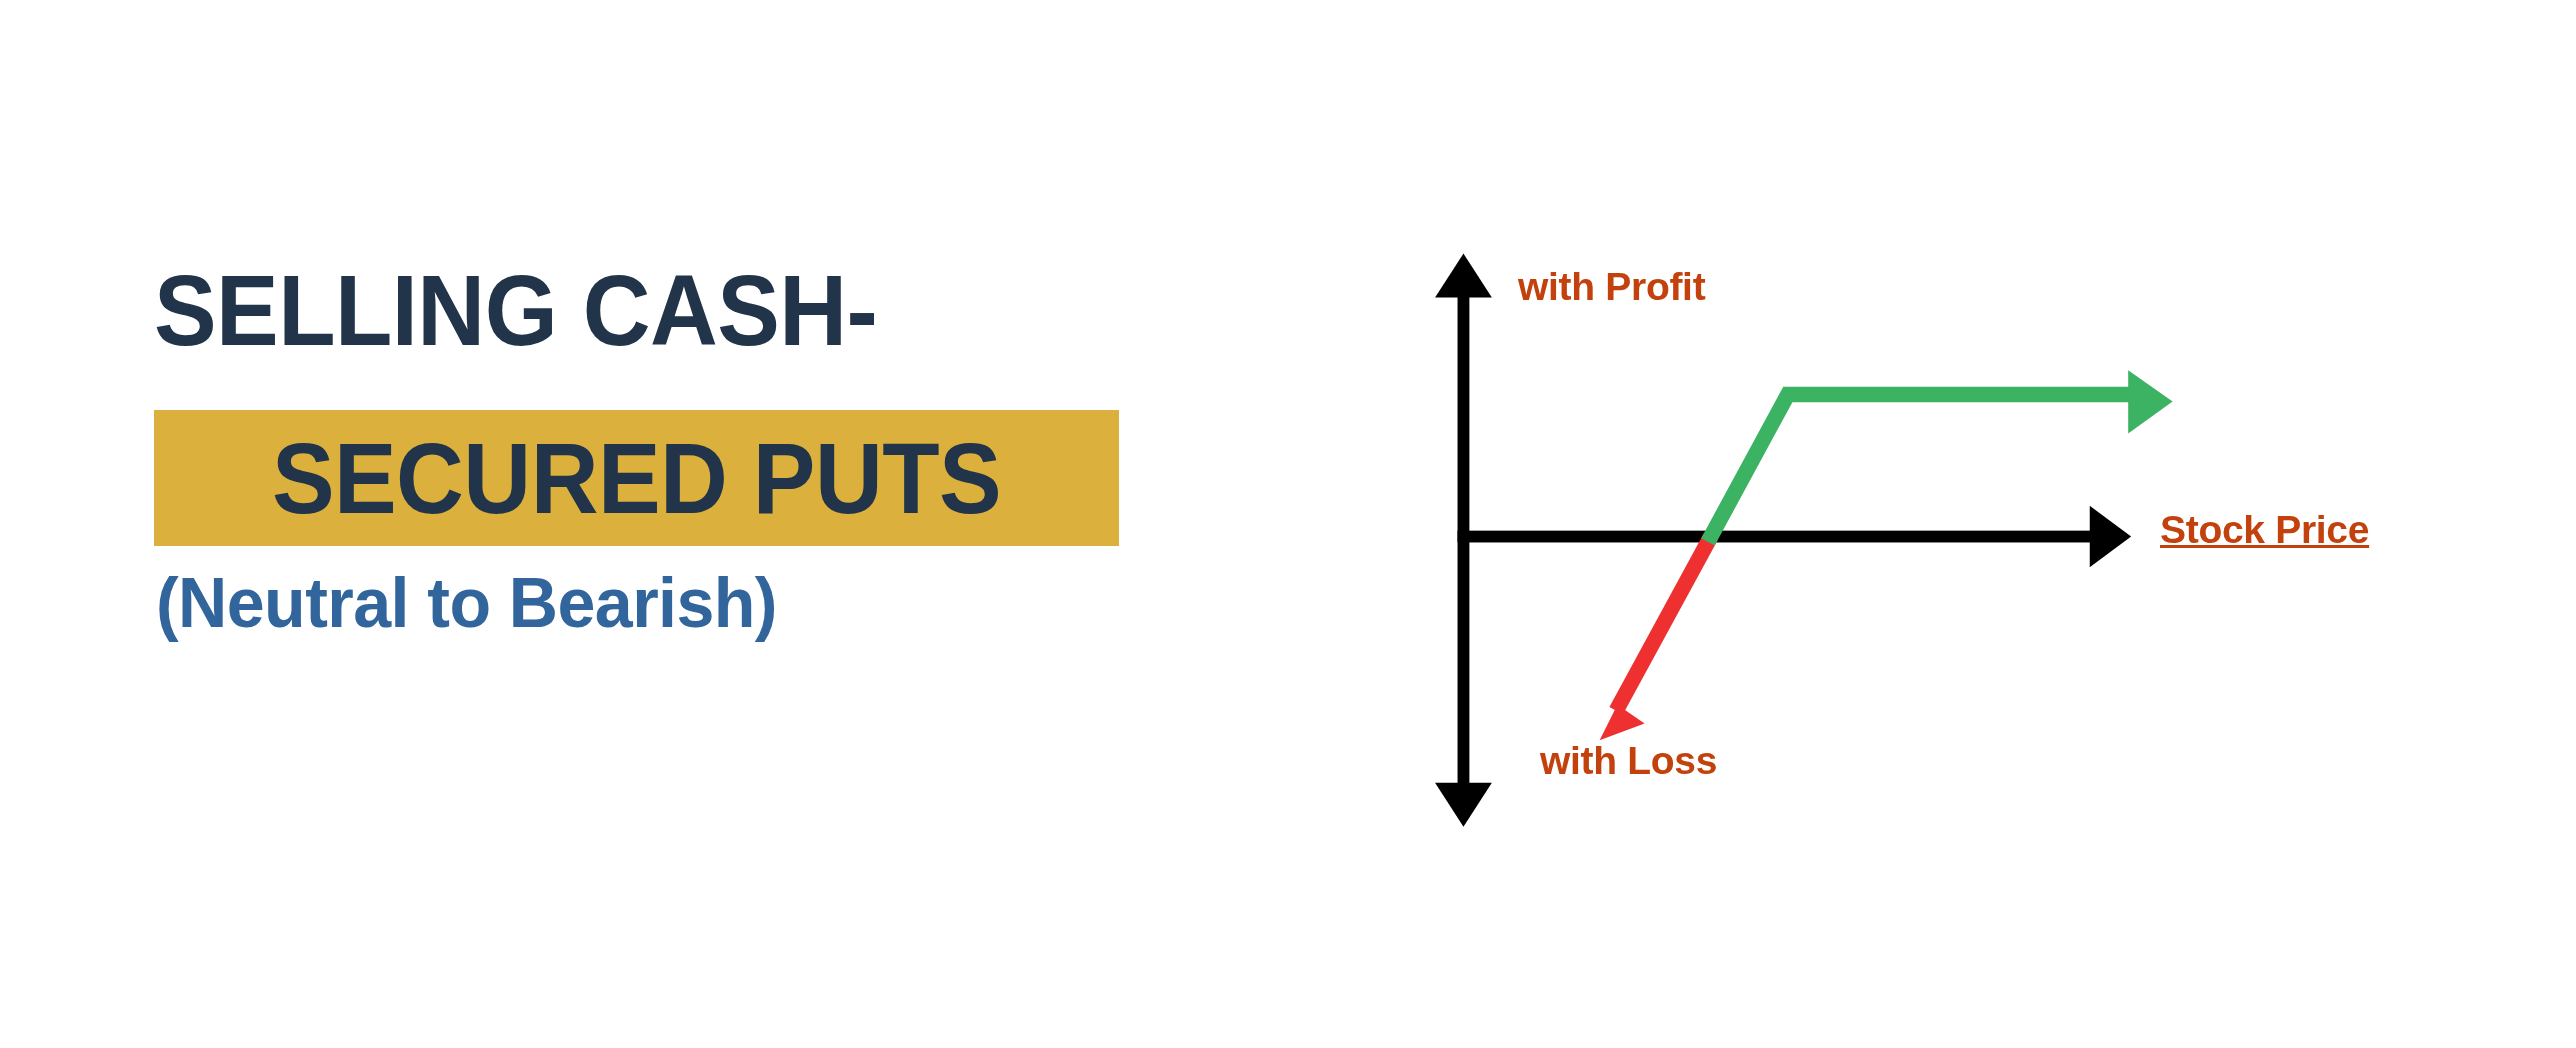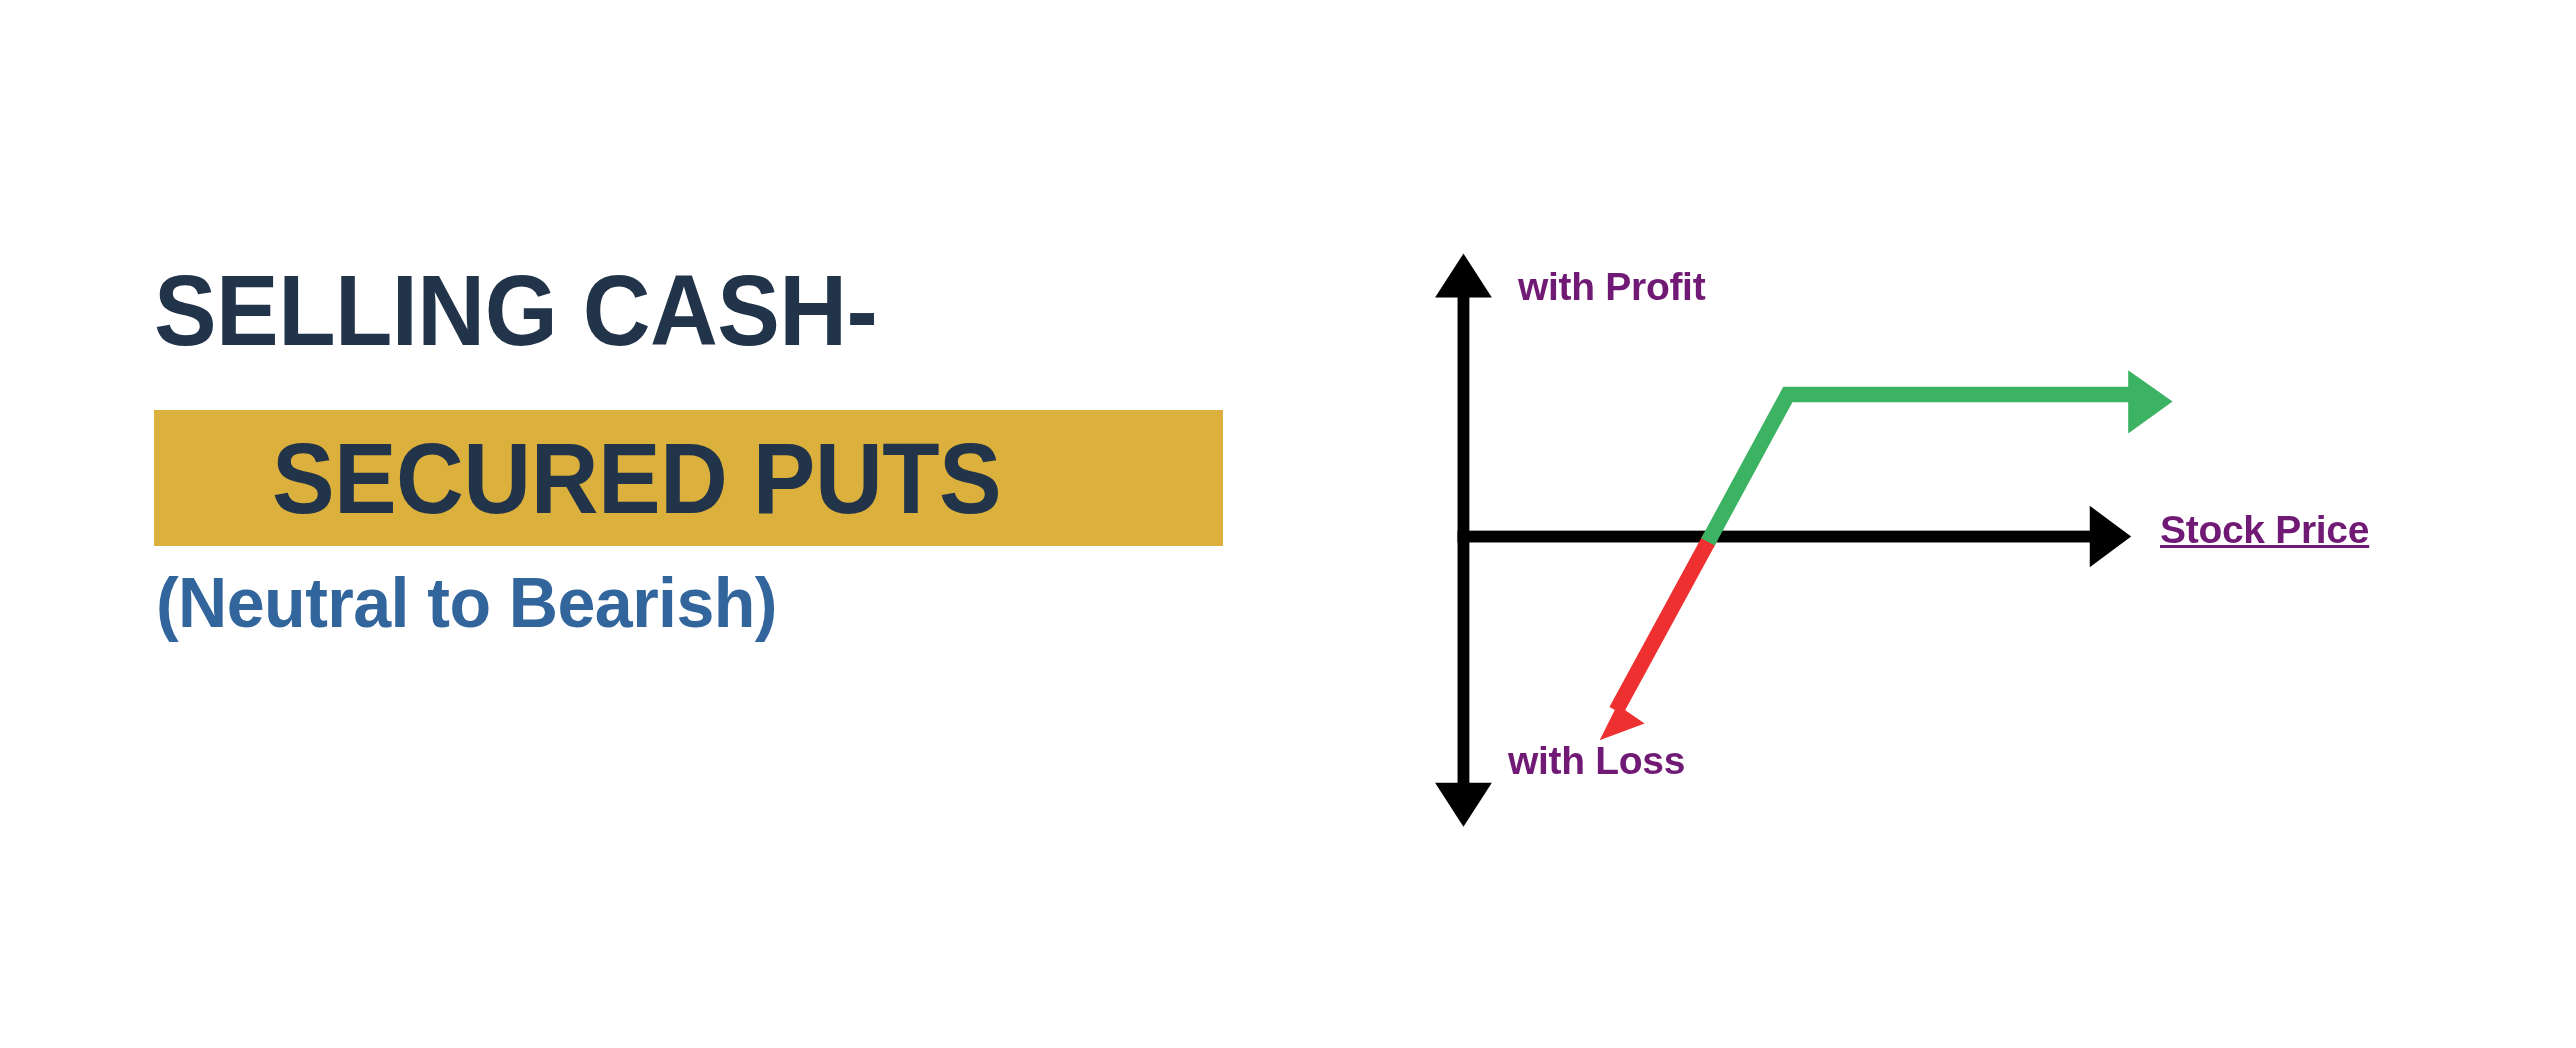--- a/index.html
+++ b/index.html
@@ -110,7 +110,7 @@
   .chart-label {
     position: absolute;
     font-weight: 800;
-    color: #701a75;
+    color: #c2410c;
     white-space: nowrap;
     font-size: 39px;
     letter-spacing: -0.3px;

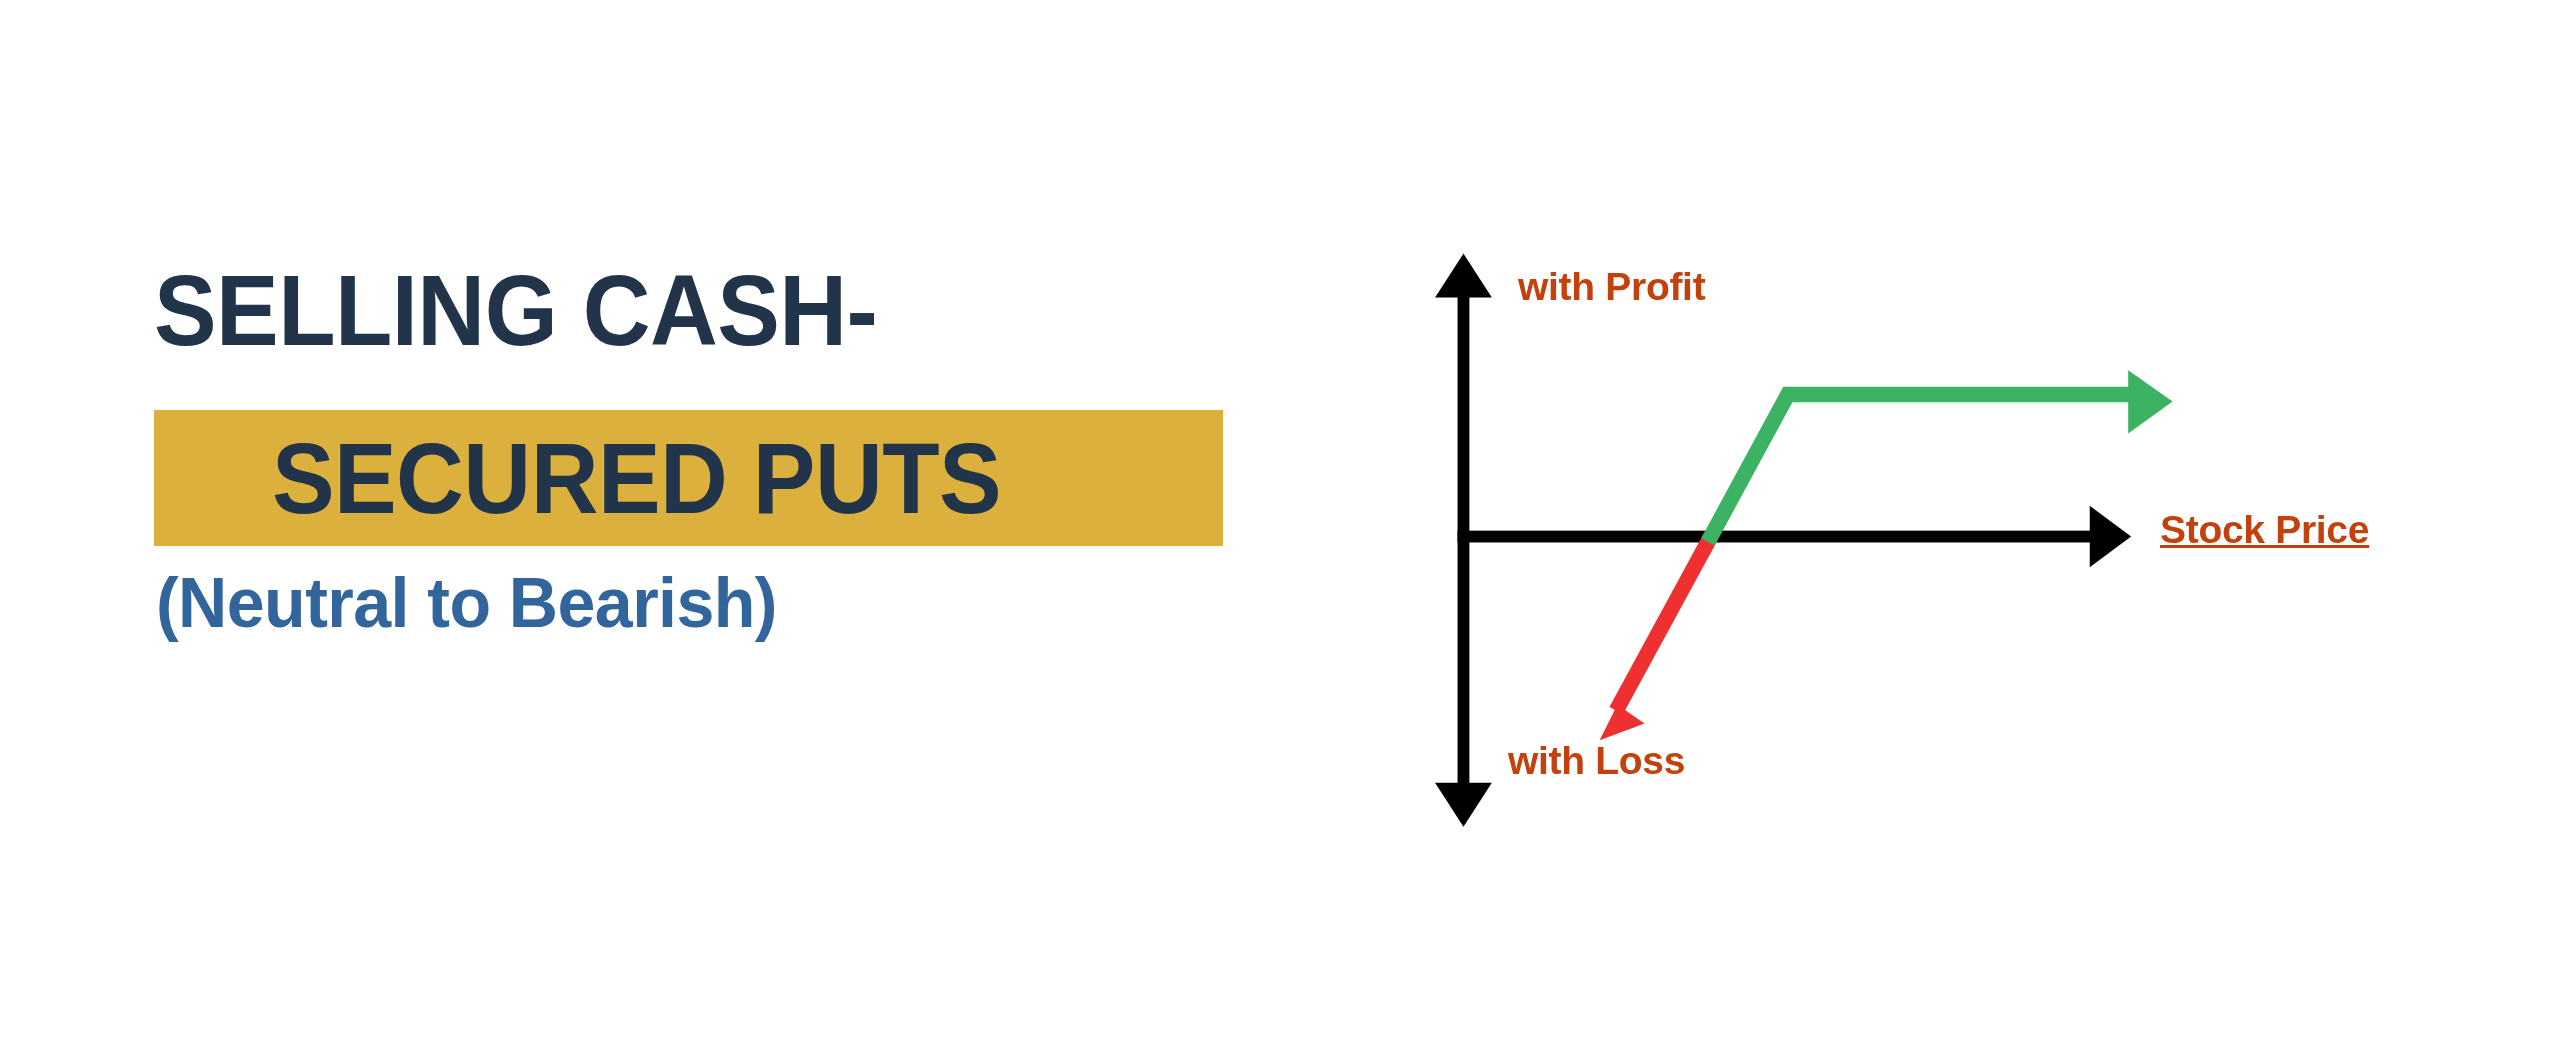--- a/index.html
+++ b/index.html
@@ -55,7 +55,7 @@
     position: absolute;
     left: 12px;
     top: 150px;
-    width: 1069px;
+    width: 965px;
     height: 136px;
     background: #dbb03c;
     text-decoration: underline;

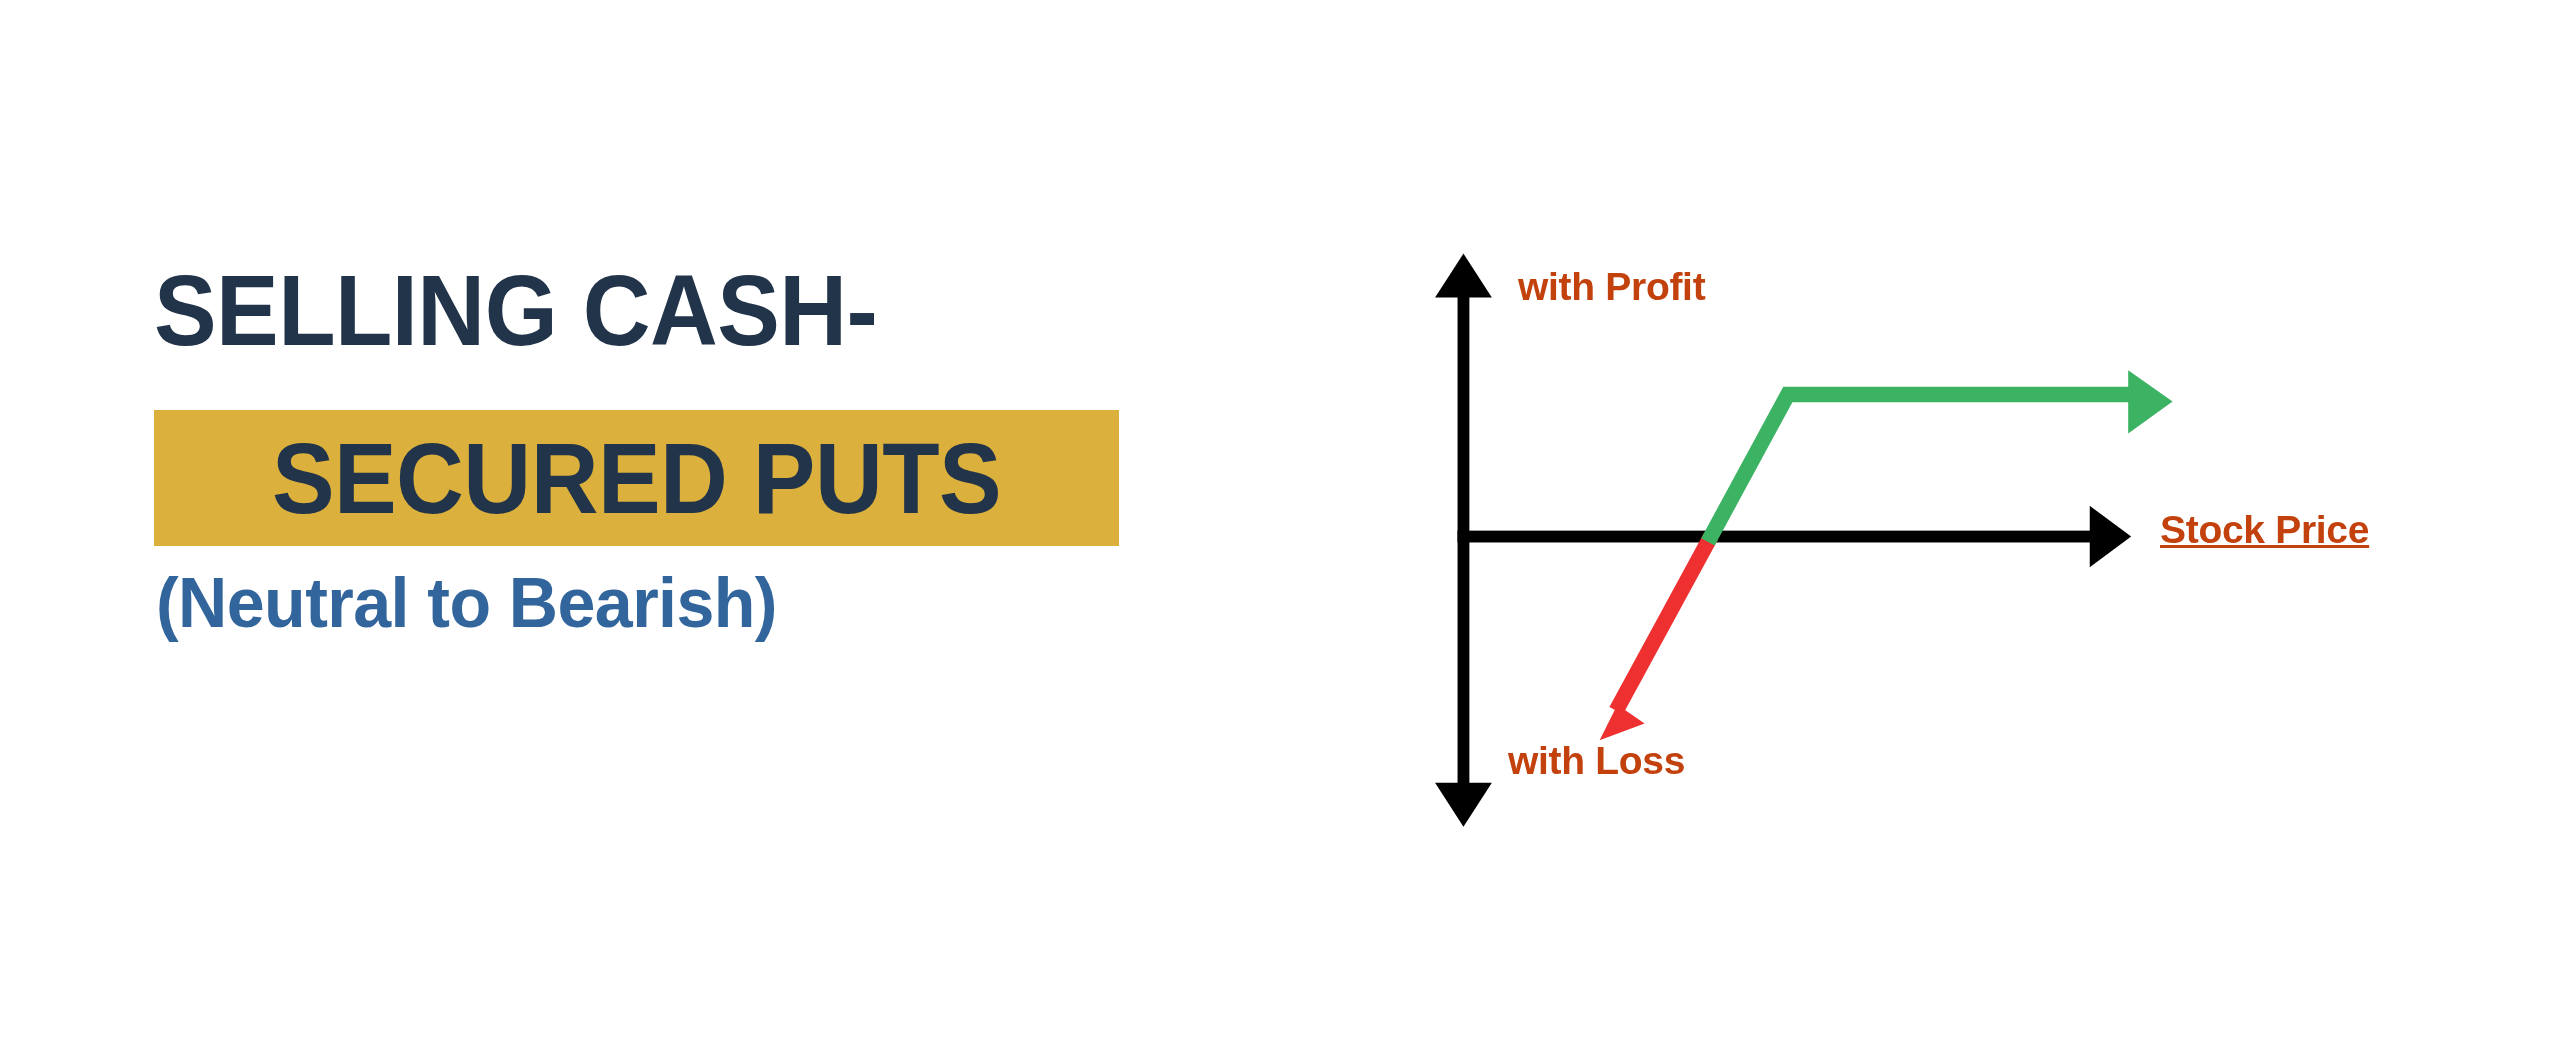--- a/index.html
+++ b/index.html
@@ -116,7 +116,7 @@
     letter-spacing: -0.3px;
   }
   .label-profit { left: 1518px; top: 265px; }
-  .label-loss   { left: 1508px; top: 739px; text-align: center; }
+  .label-loss   { left: 1540px; top: 739px; text-align: center; }
   .label-stock  { left: 2160px; top: 508px; text-decoration: underline; }
 </style>
 </head>

